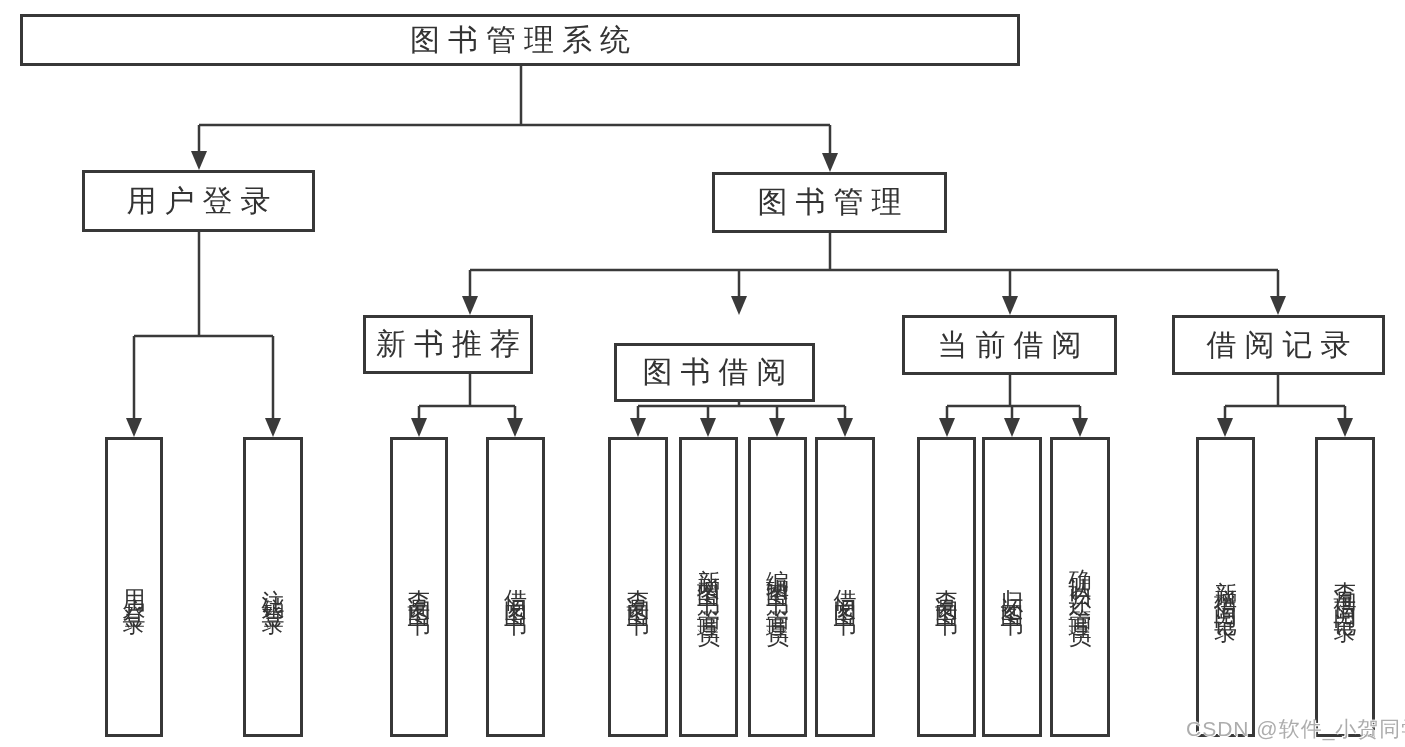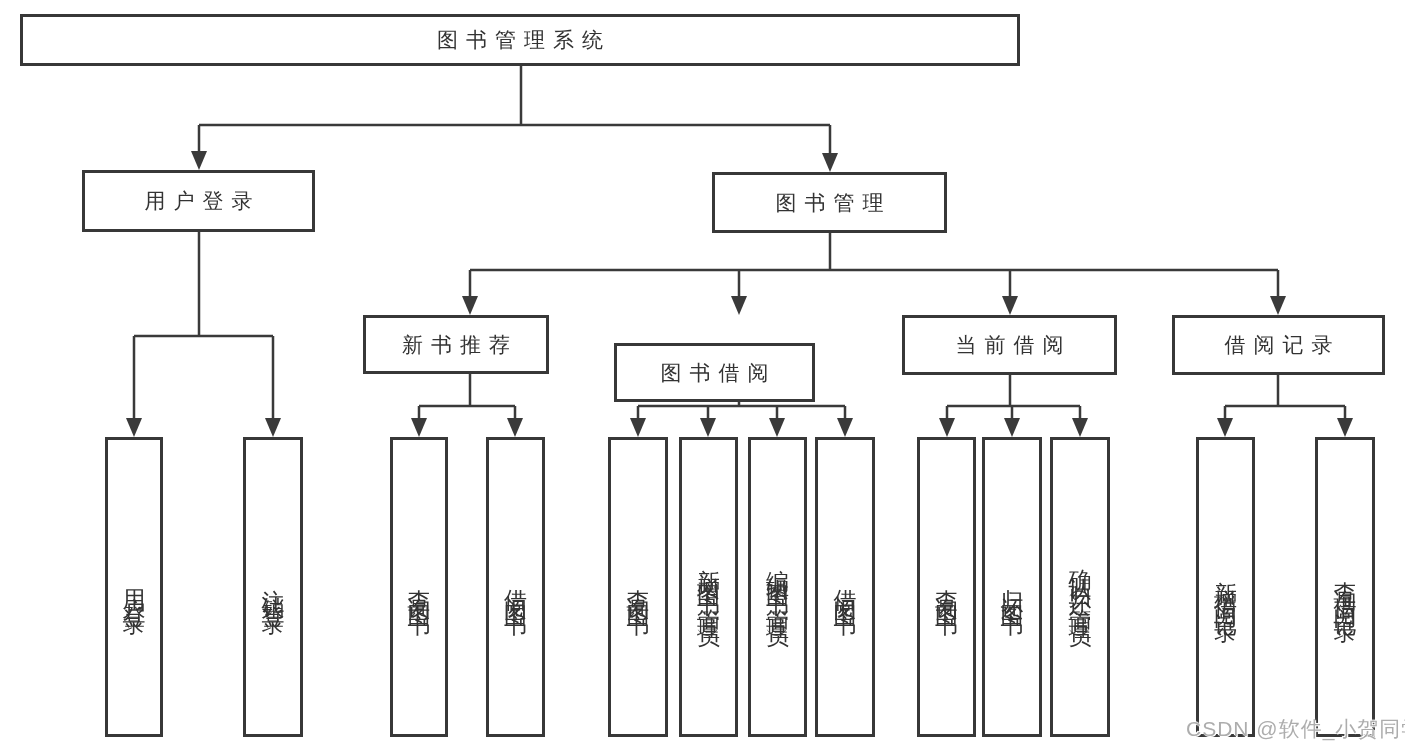--- a/index.html
+++ b/index.html
@@ -41,7 +41,7 @@
     color: #333333;
   }
   .box .h-label {
-    font-size: 21px;
+    font-size: 30px;
     letter-spacing: 8px;
     text-indent: 8px;
     white-space: nowrap;

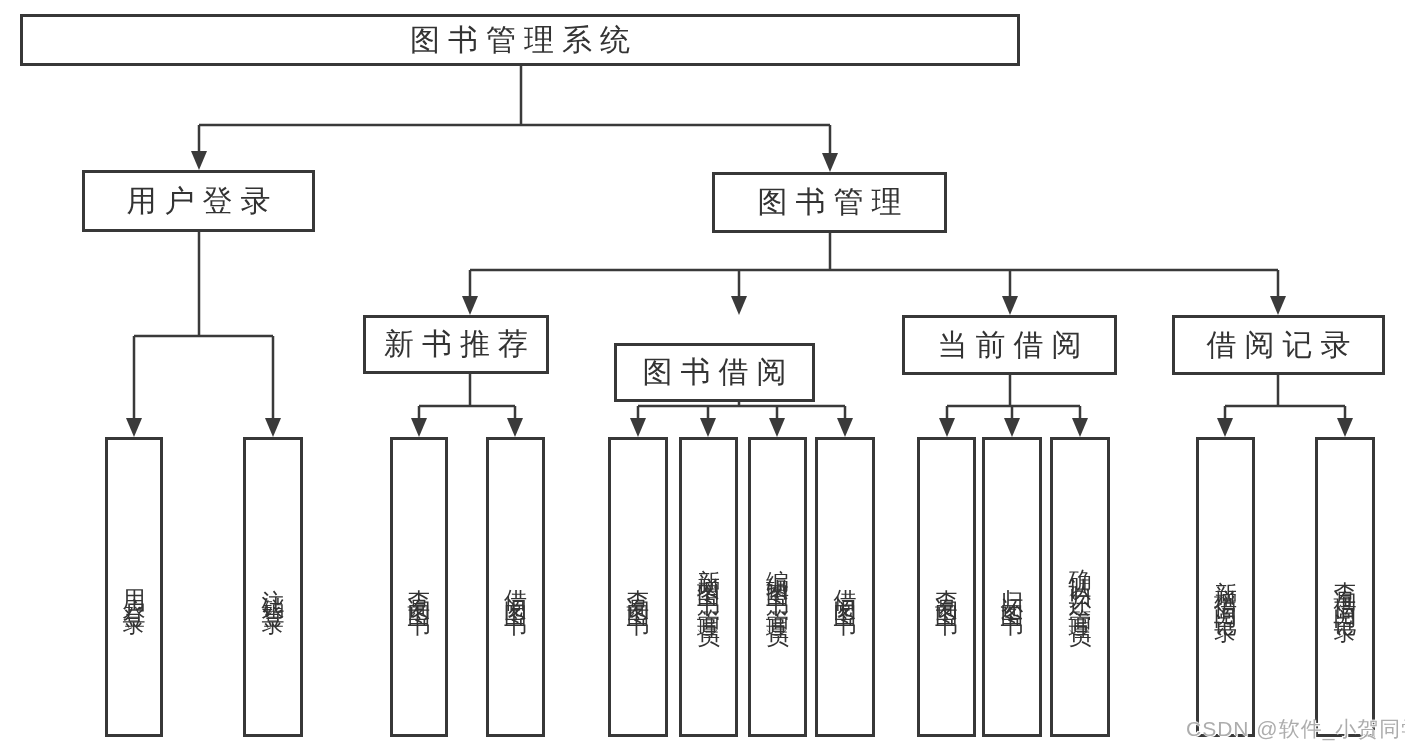--- a/index.html
+++ b/index.html
@@ -120,7 +120,7 @@
     <span class="h-label">图书管理</span>
   </div>
 
-  <div class="box" style="left:363px; top:315px; width:186px; height:59px;">
+  <div class="box" style="left:363px; top:315px; width:170px; height:59px;">
     <span class="h-label">新书推荐</span>
   </div>
   <div class="box" style="left:614px; top:315px; width:201px; height:59px;margin-top:28px;">

